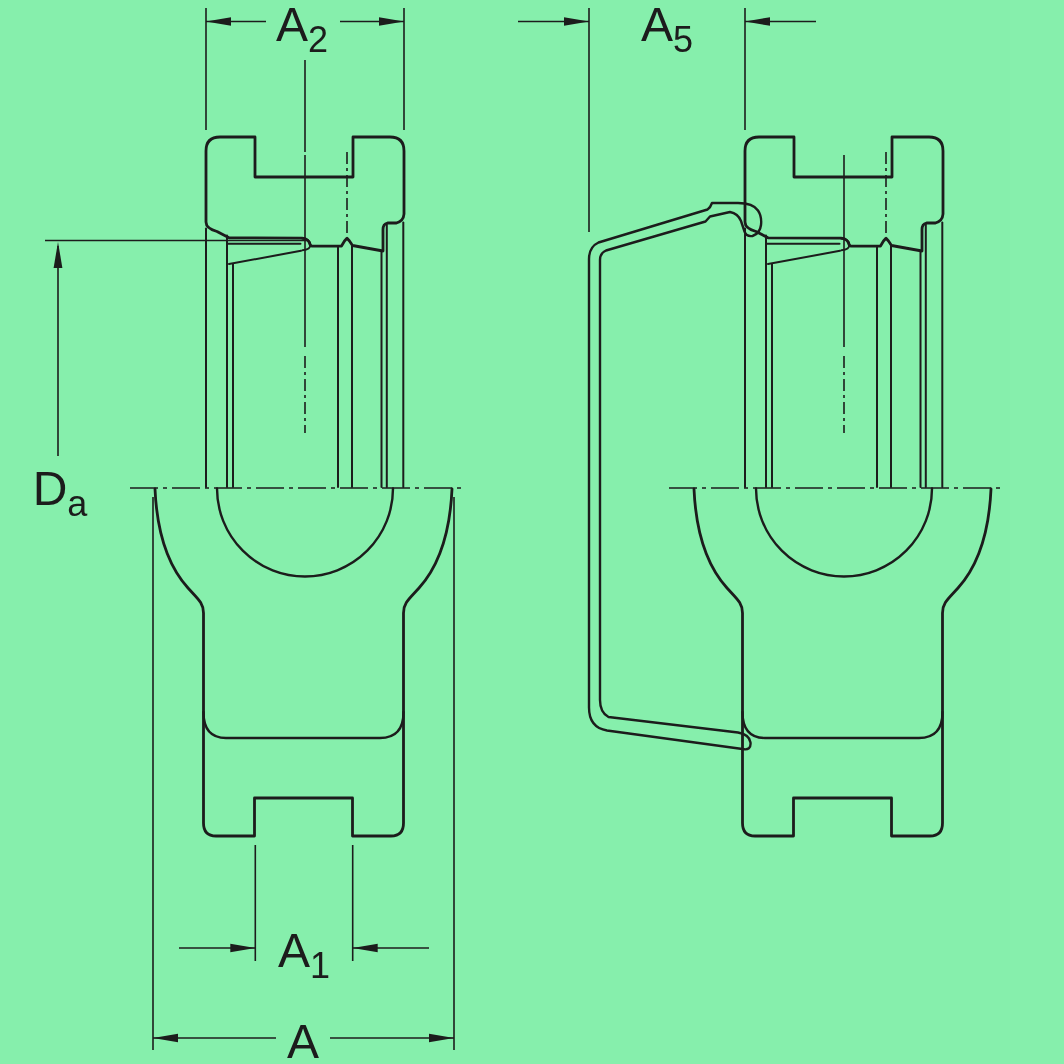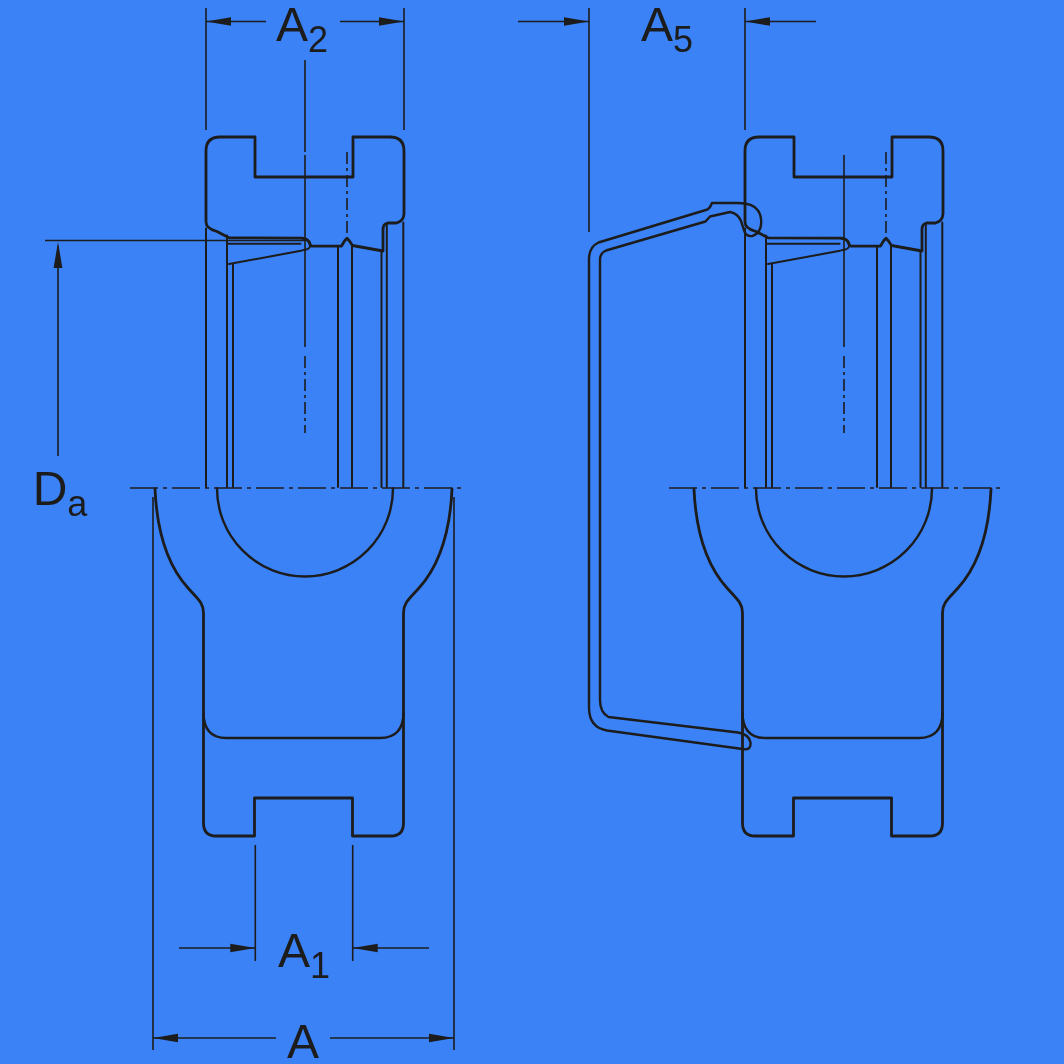--- a/index.html
+++ b/index.html
@@ -4,7 +4,7 @@
 <style>
   html,body{margin:0;padding:0;background:#ffffff;}
   body{width:1064px;height:1064px;overflow:hidden;font-family:"Liberation Sans",sans-serif;}
-  .stage{width:1064px;height:1064px;position:relative;background:#3b82f6;}
+  .stage{width:1064px;height:1064px;position:relative;background:#86efac;}
   svg{display:block;}
   svg text{font-family:"Liberation Sans","DejaVu Sans",sans-serif;fill:#1c1c1c;}
   .dim-main{font-size:48px;}

